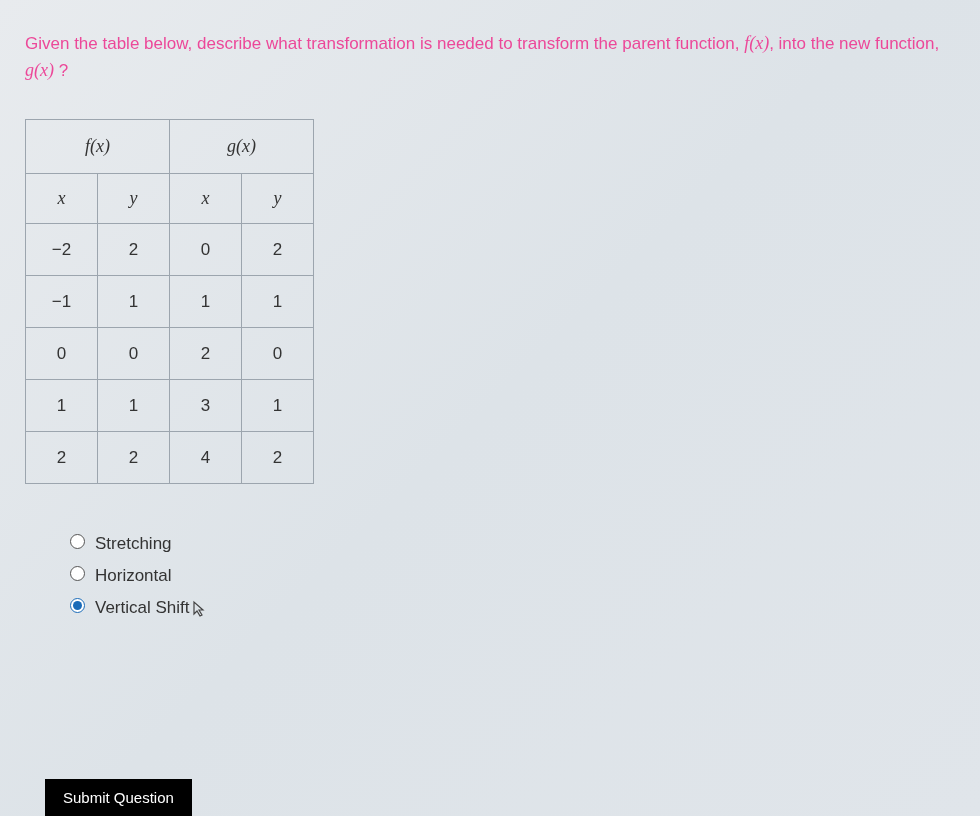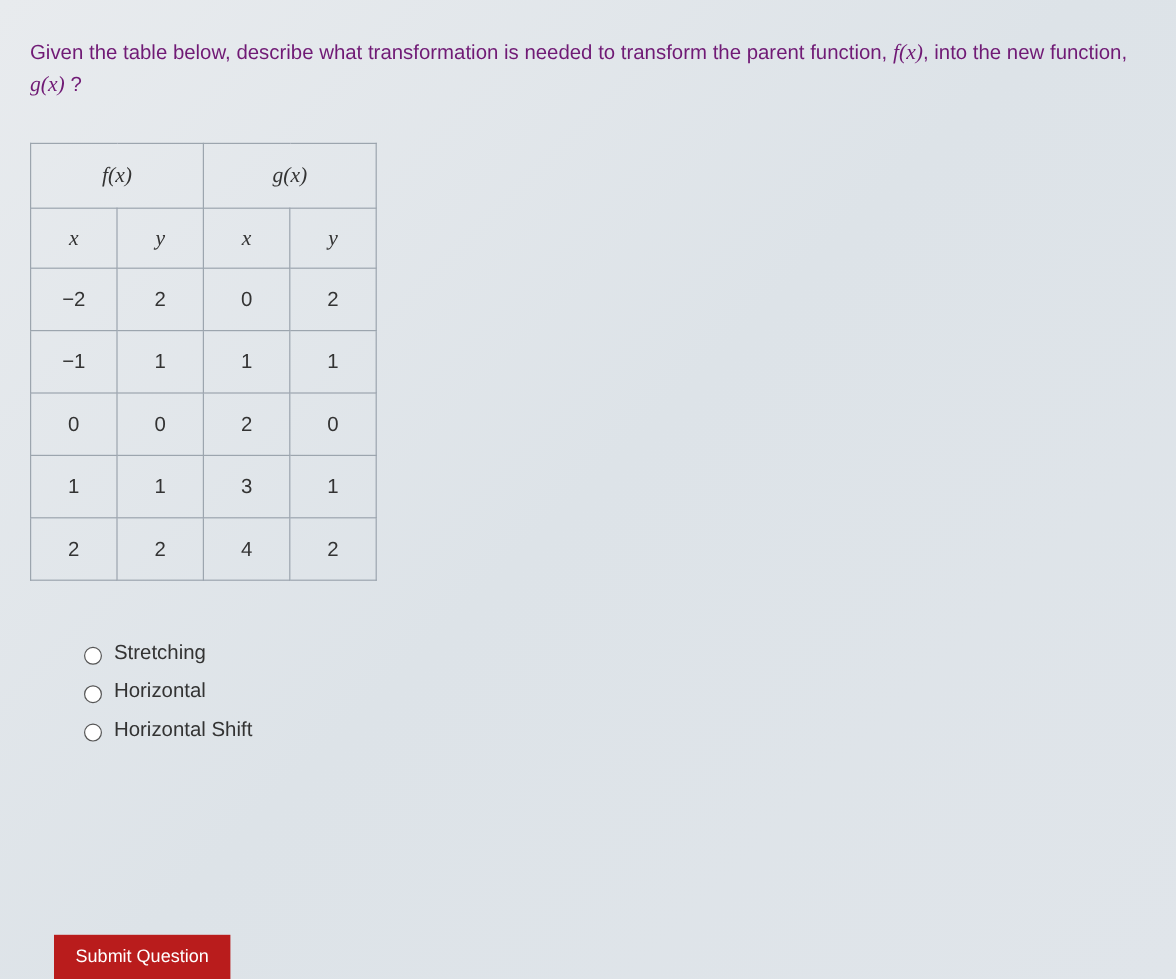--- a/index.html
+++ b/index.html
@@ -20,7 +20,7 @@
     .question-text {
       font-size: 17px;
       line-height: 1.5;
-      color: #701a75;
+      color: #ec4899;
       margin-bottom: 35px;
     }
     .math-fn {

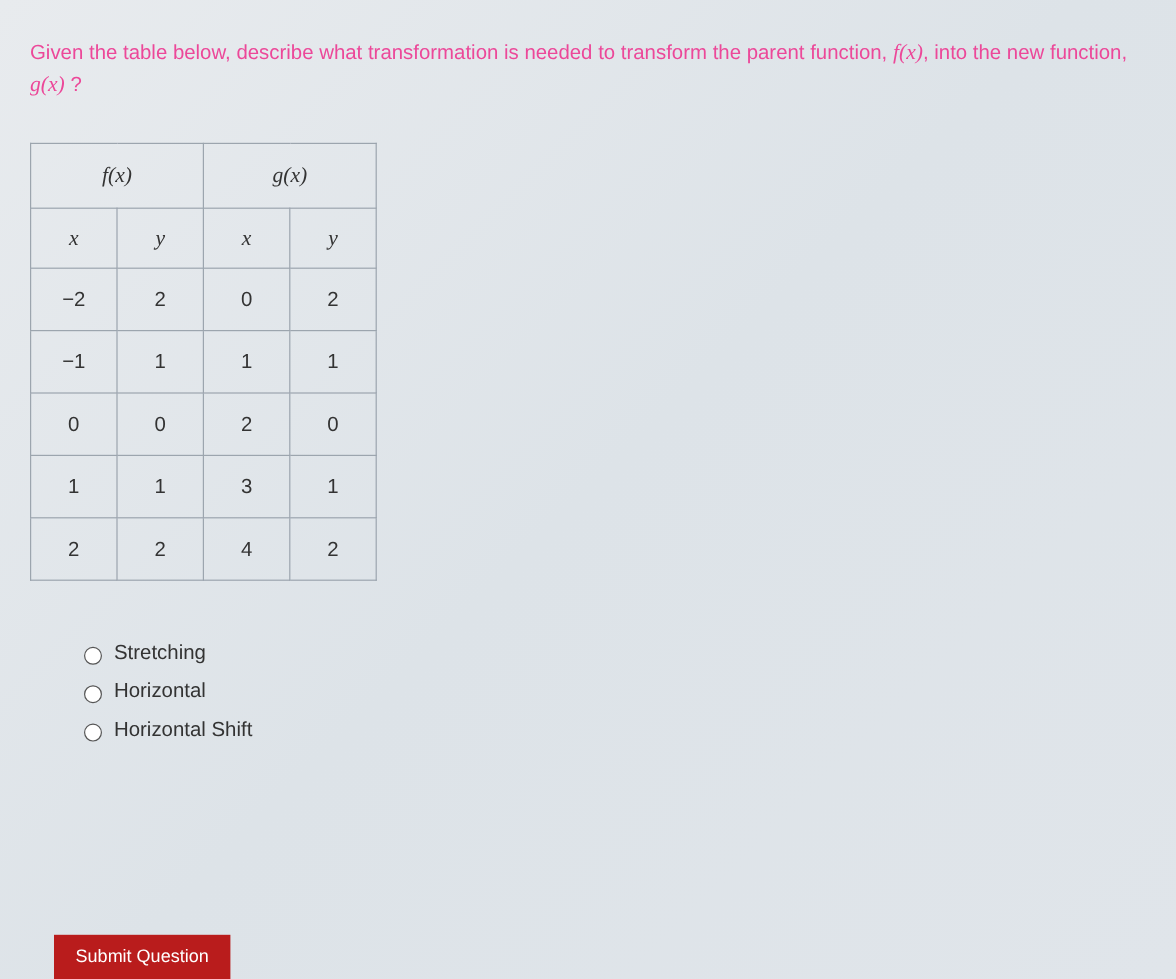--- a/index.html
+++ b/index.html
@@ -62,7 +62,7 @@
     }
     .option {
       display: flex;
-      align-items: flex-end;
+      align-items: flex-start;
       margin-bottom: 12px;
       font-size: 17px;
       color: #333;

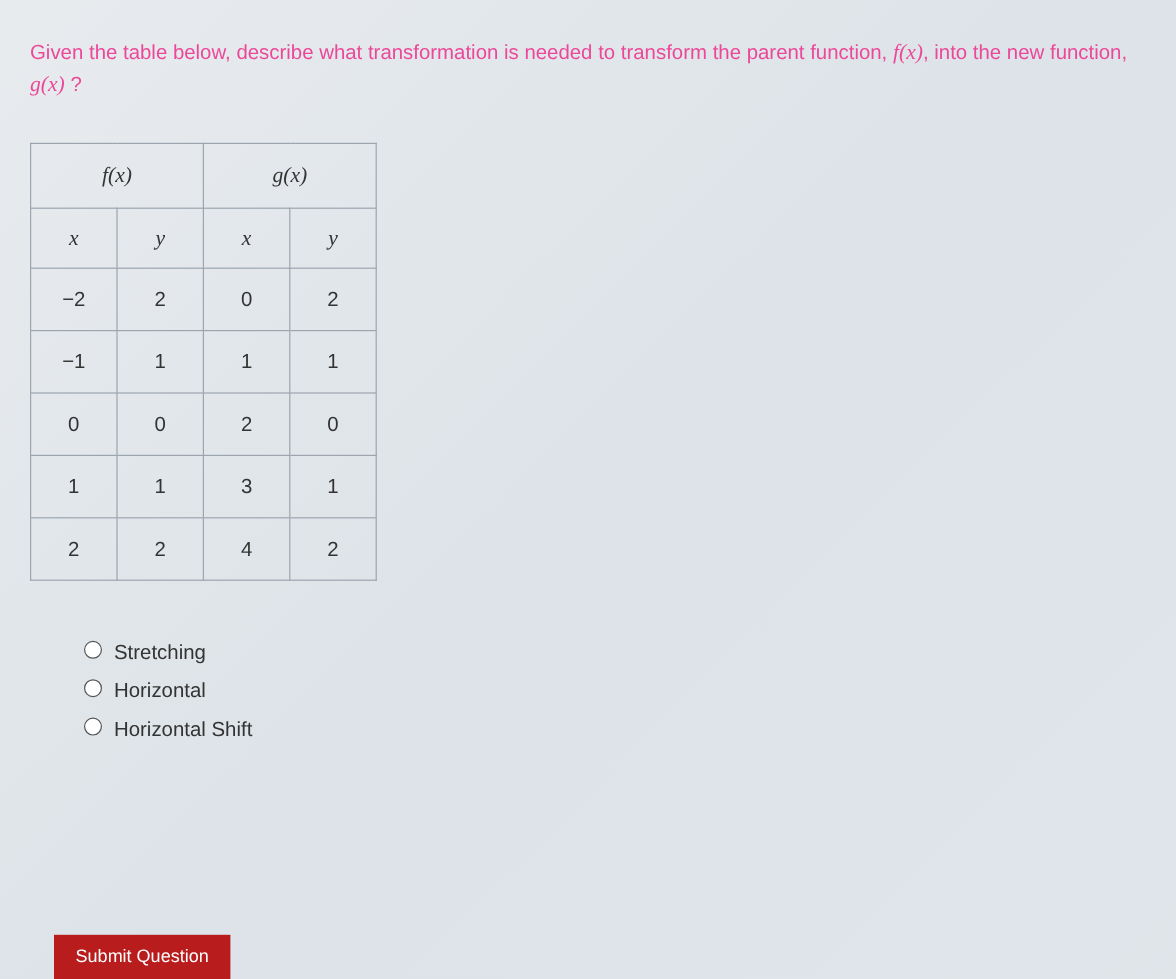--- a/index.html
+++ b/index.html
@@ -173,6 +173,15 @@
     <span>Horizontal</span>
   </div>
   <div class="option">
+    <span class="radio selected"></span>
+    <span>Vertical Shift</span>
+    <span class="cursor-icon">
+      <svg width="16" height="18" viewBox="0 0 16 18">
+          <path d="M2 2 L2 14 L5 11 L8 16 L10 15 L7 10 L11 10 Z" fill="none" stroke="#444" stroke-width="1.2"></path>
+        </svg>
+    </span>
+  </div>
+  <div class="option">
     <span class="radio"></span>
     <span>Horizontal Shift</span>
   </div>

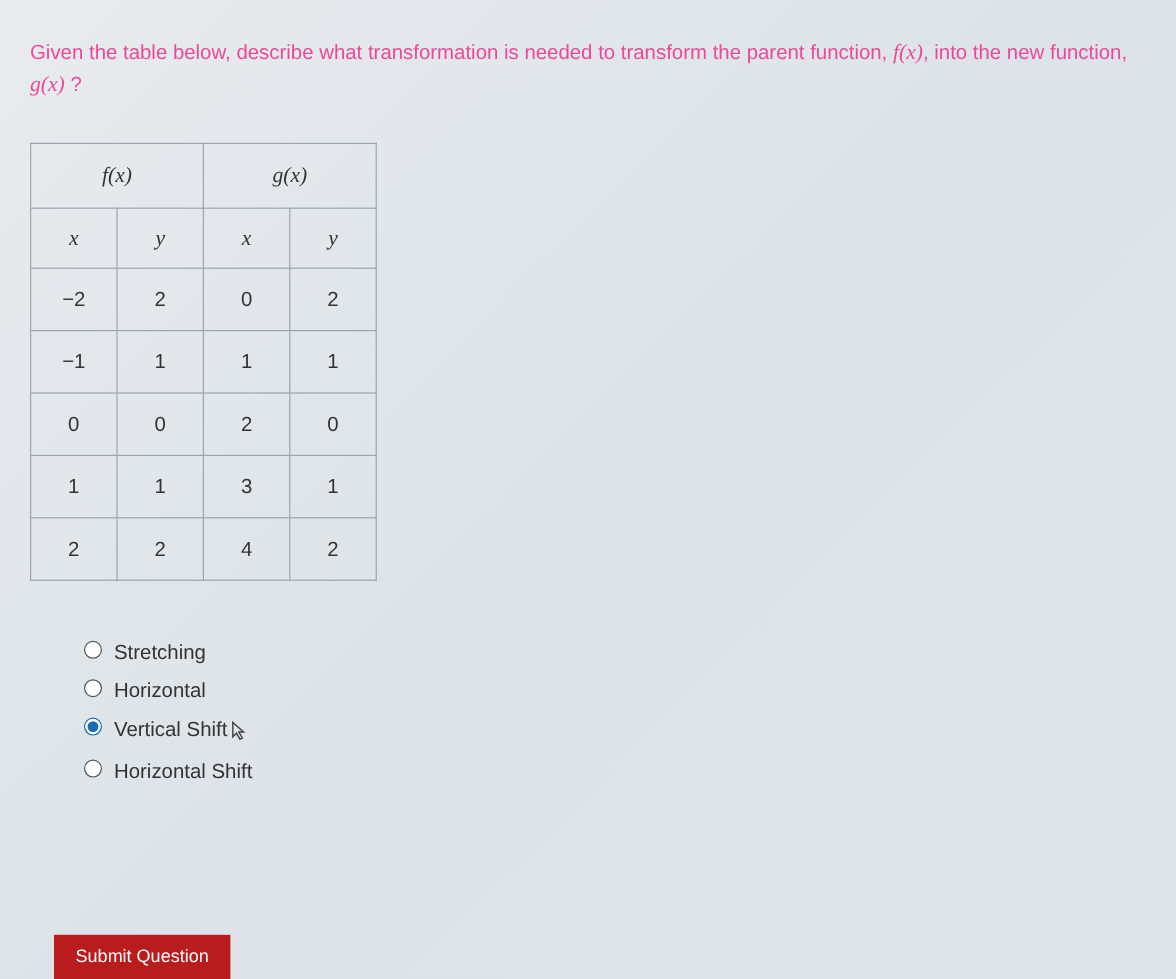--- a/index.html
+++ b/index.html
@@ -181,10 +181,6 @@
         </svg>
     </span>
   </div>
-  <div class="option">
-    <span class="radio"></span>
-    <span>Horizontal Shift</span>
-  </div>
 </div>
 
 <button class="submit-btn">Submit Question</button>

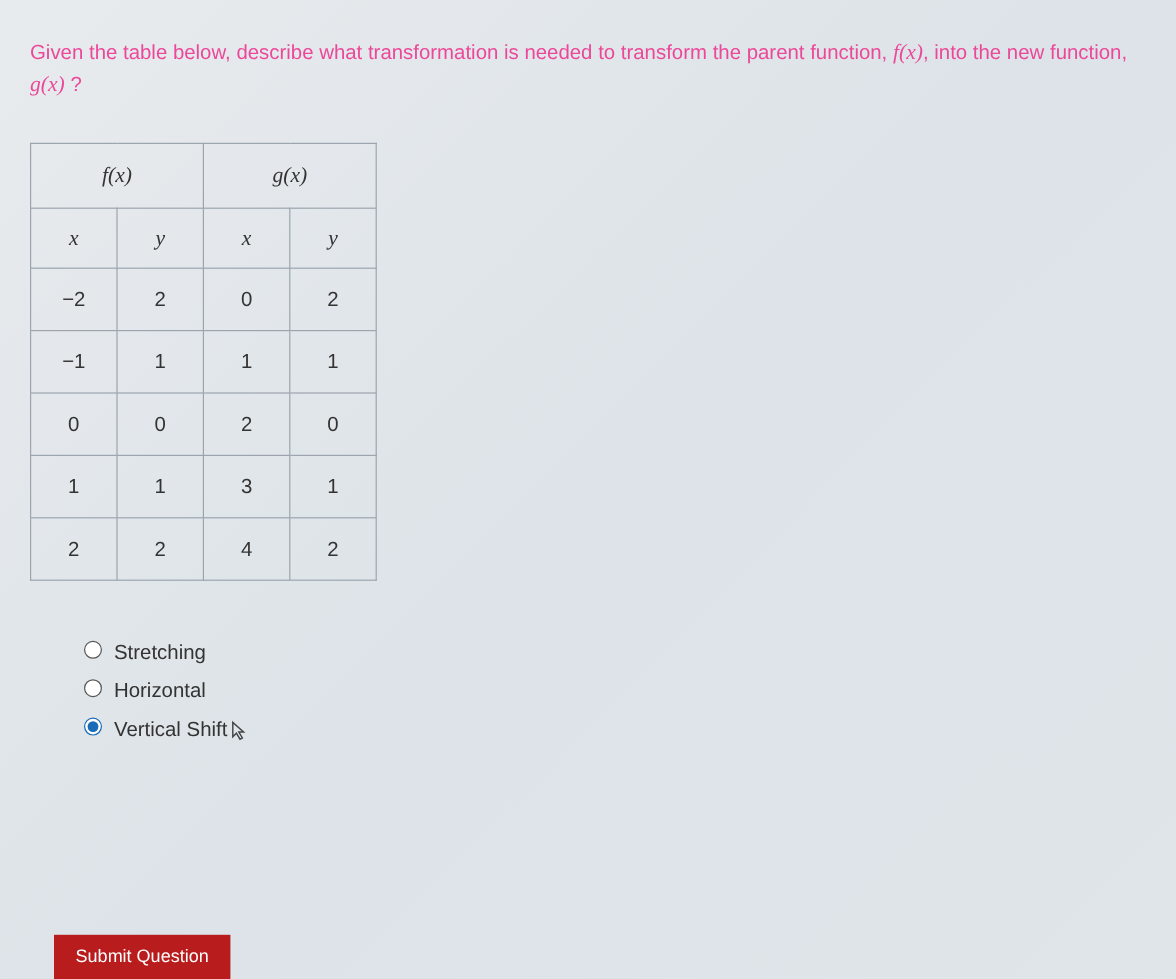--- a/index.html
+++ b/index.html
@@ -95,7 +95,7 @@
       transform: translateY(2px);
     }
     .submit-btn {
-      background: #b91c1c;
+      background: #000000;
       color: #fff;
       border: none;
       padding: 10px 18px;

